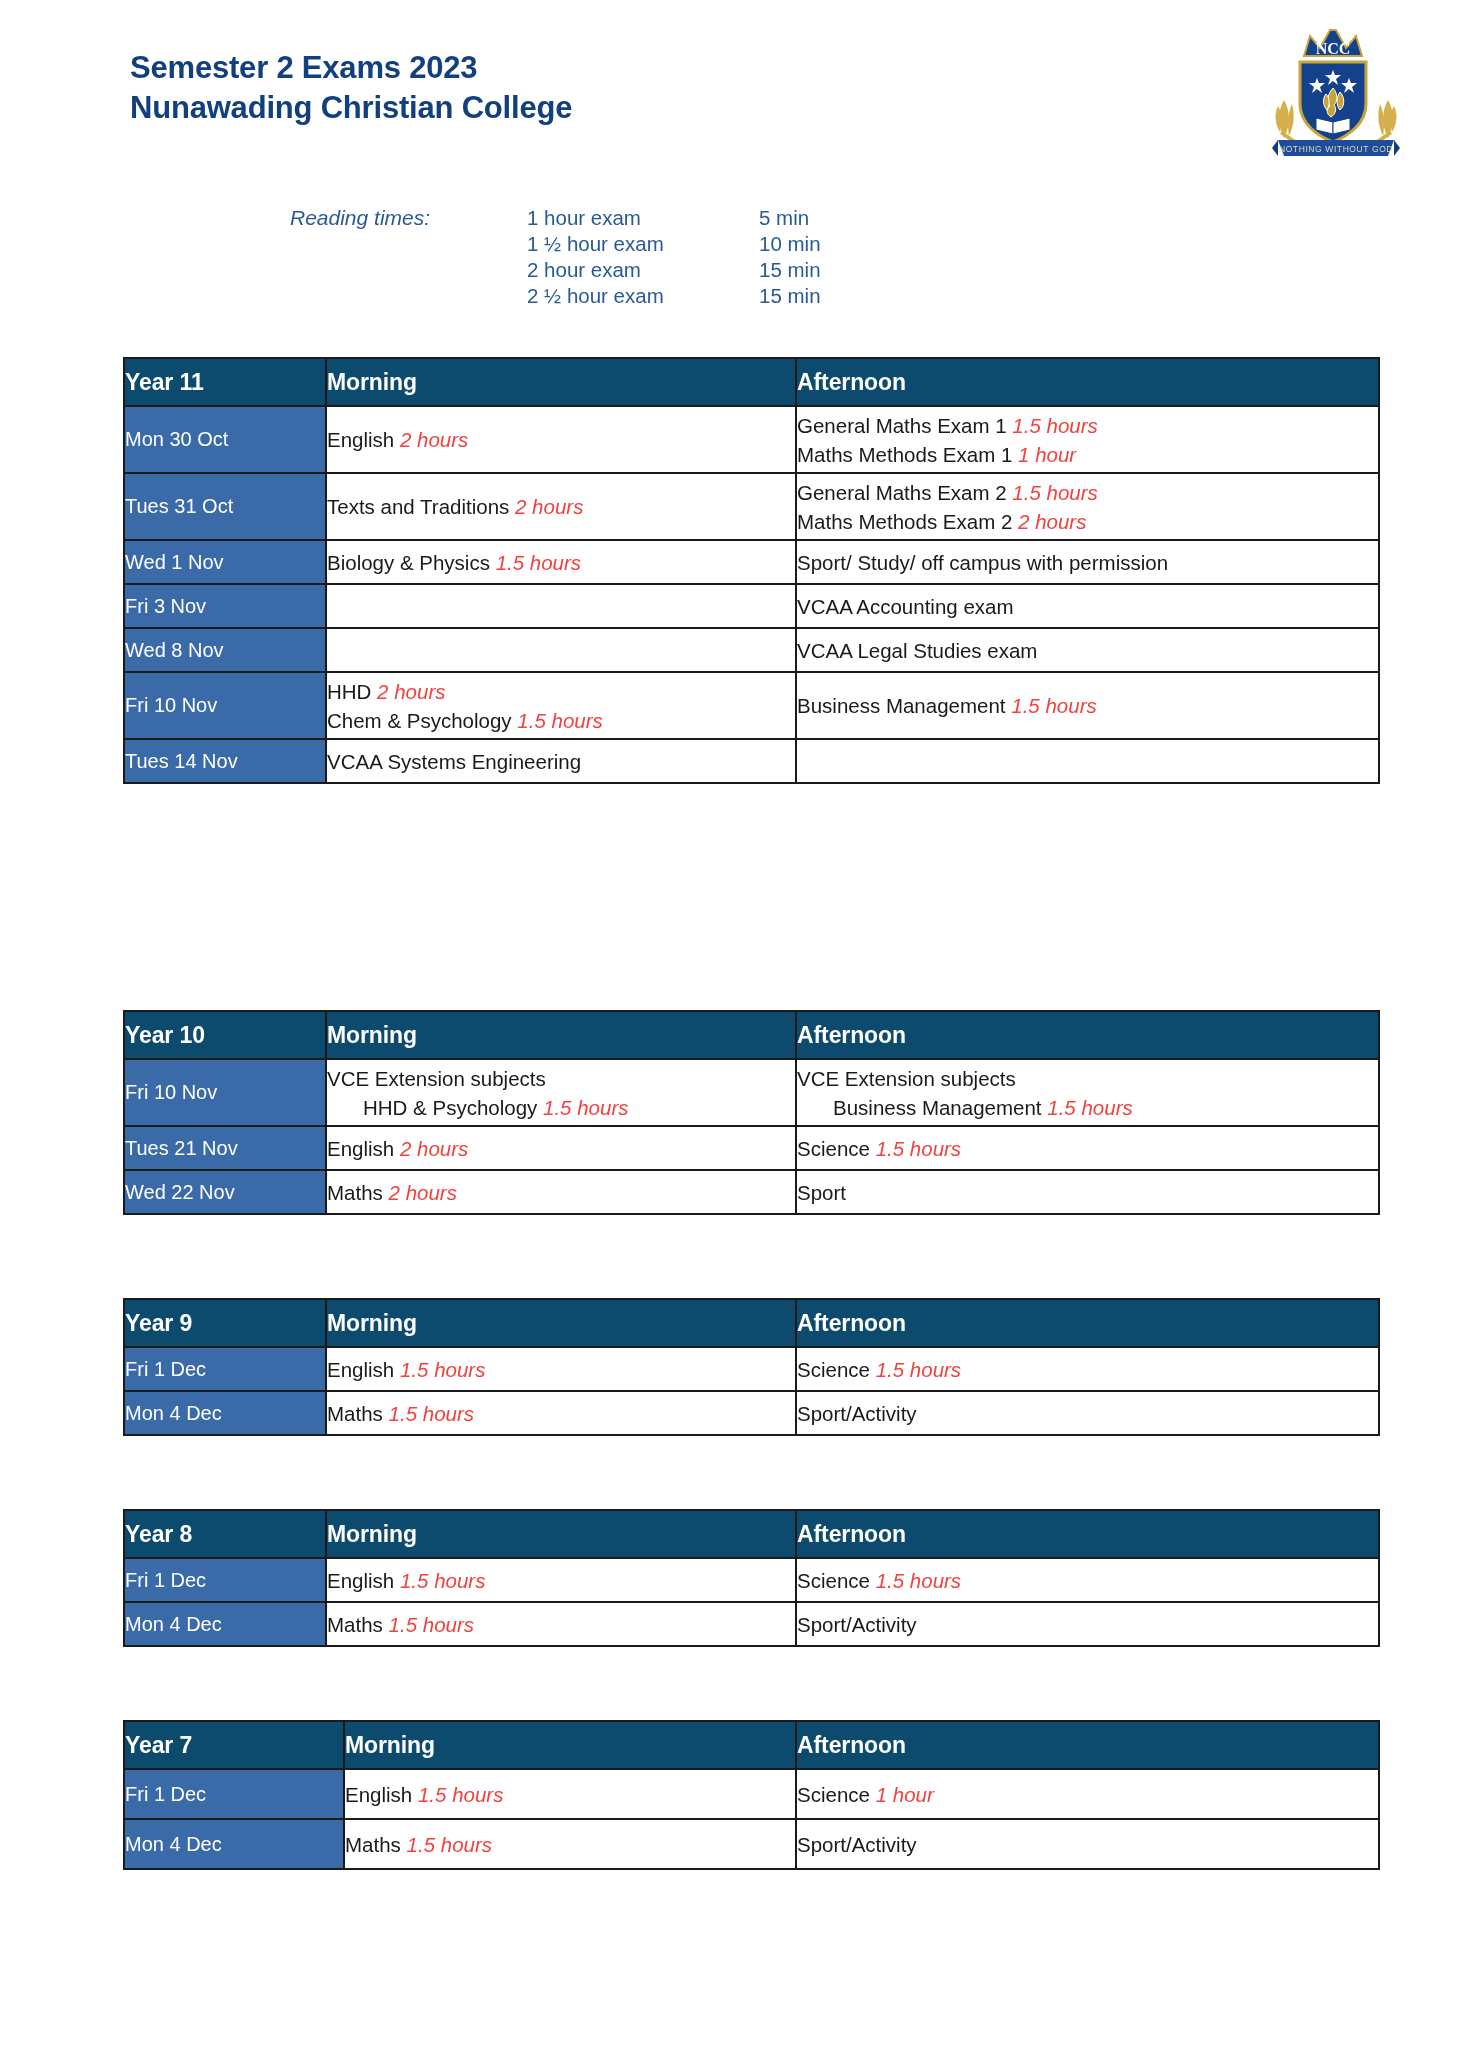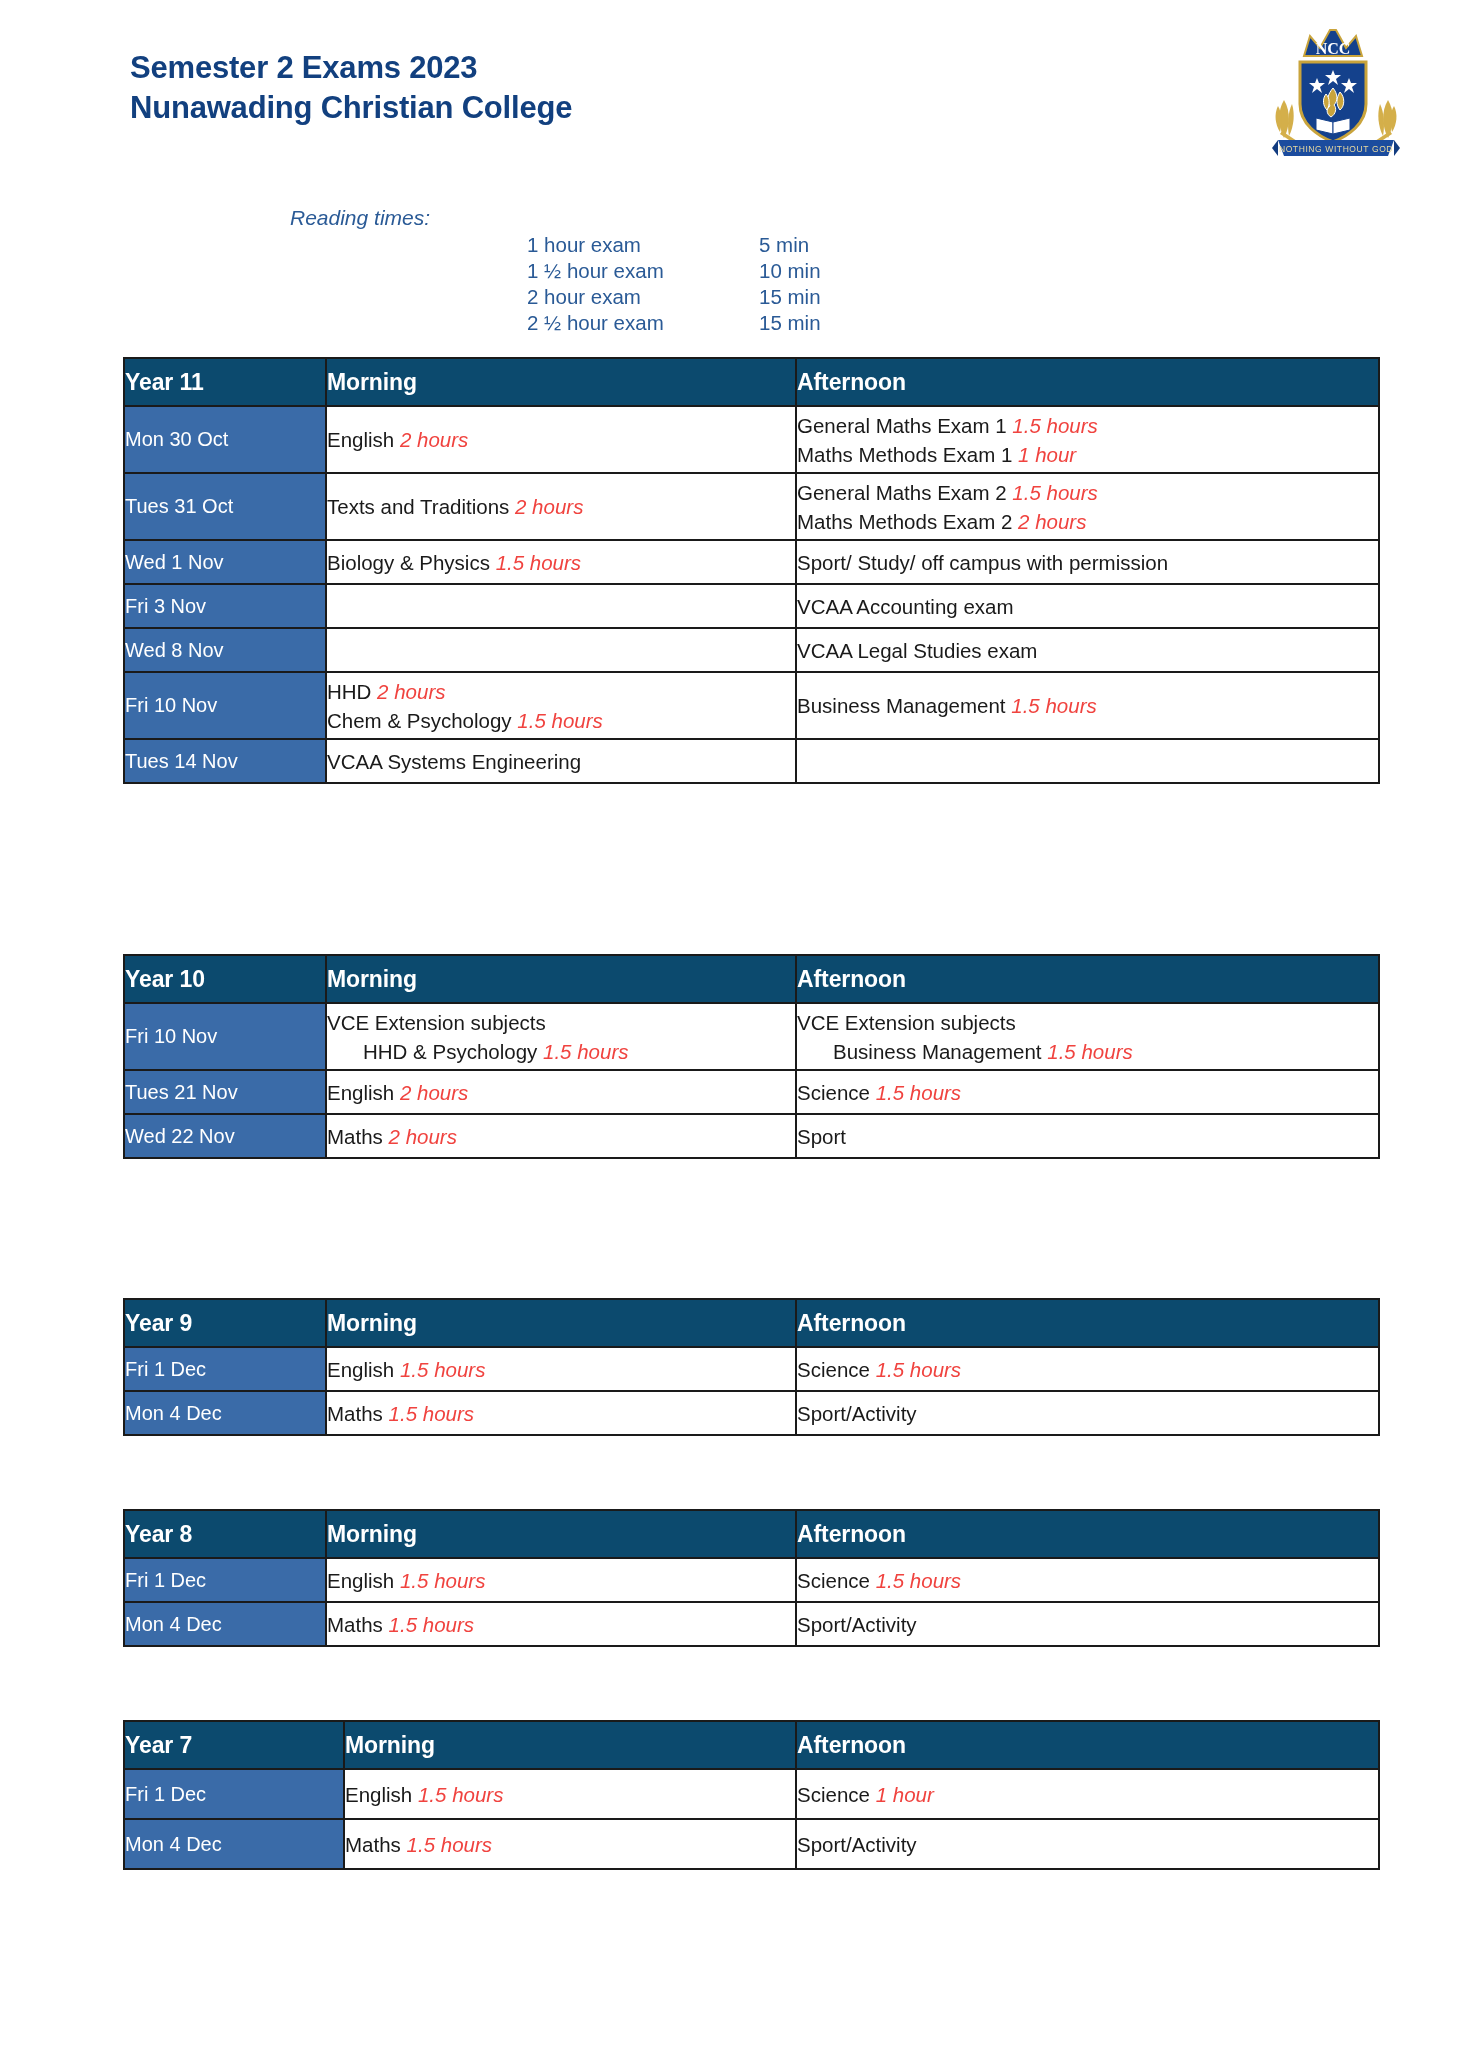--- a/index.html
+++ b/index.html
@@ -64,7 +64,7 @@
     line-height: 26px;
     white-space: nowrap;
   }
-  .reading-rows { display: block; margin-top: 27px; }
+  .reading-rows { display: block; }
   .reading-row {
     display: flex;
     line-height: 26px;

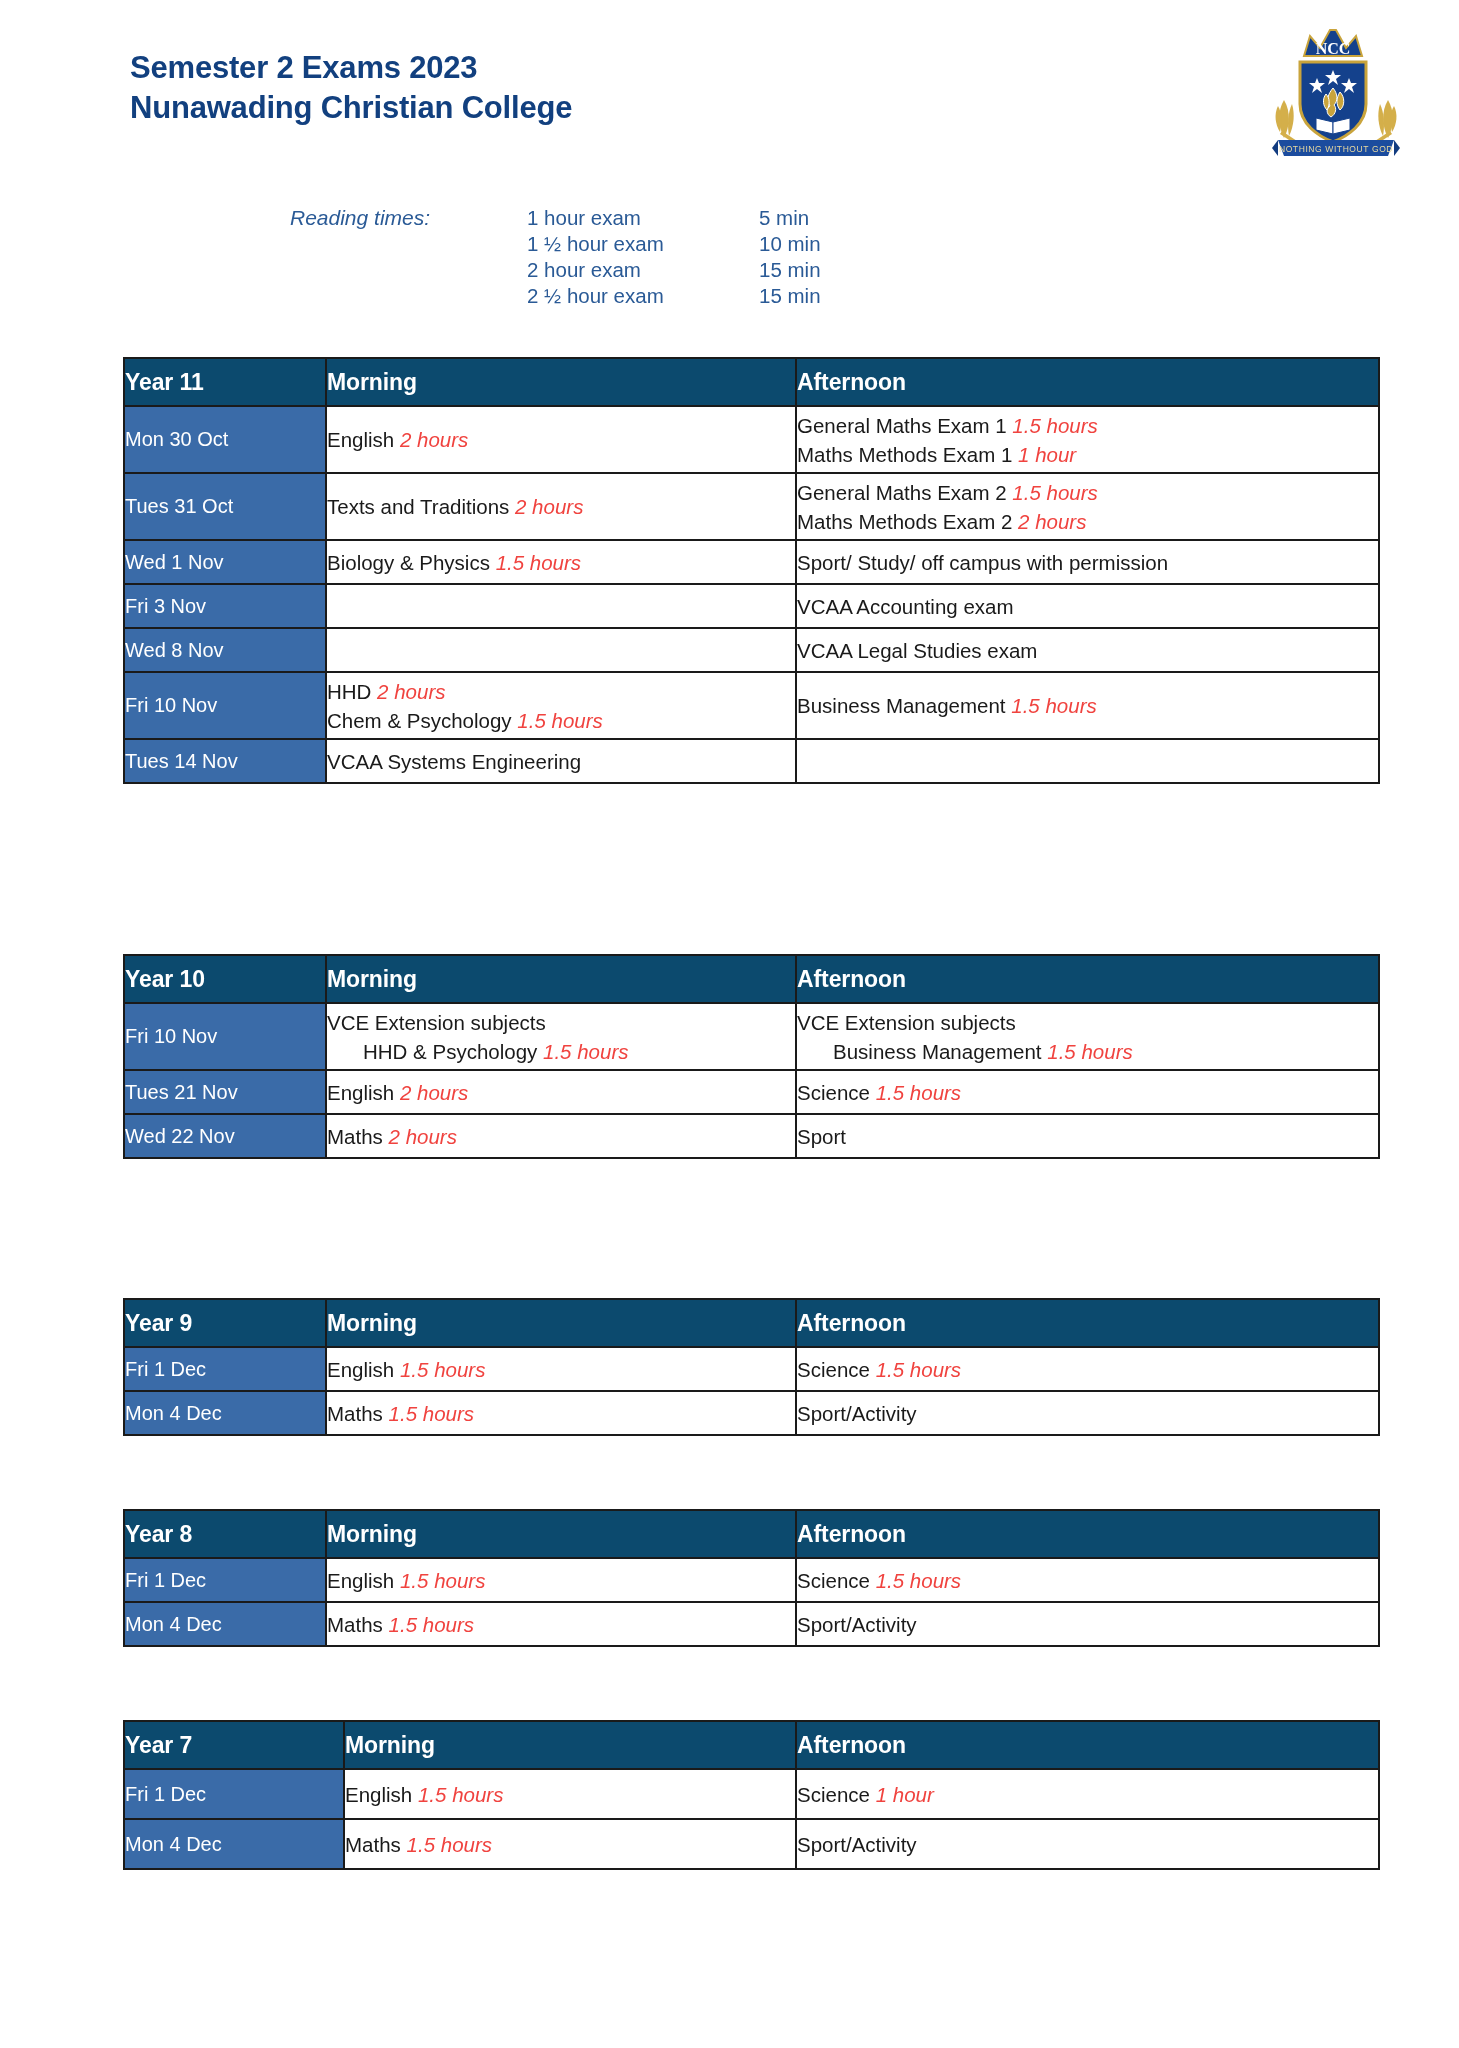--- a/index.html
+++ b/index.html
@@ -299,7 +299,7 @@
           </tbody>
         </table>
       </div>
-      <div class="exam-table" style="top: 954px;">
+      <div class="exam-table" style="top: 1010px;">
         <table>
           <colgroup>
             <col class="col-date">

